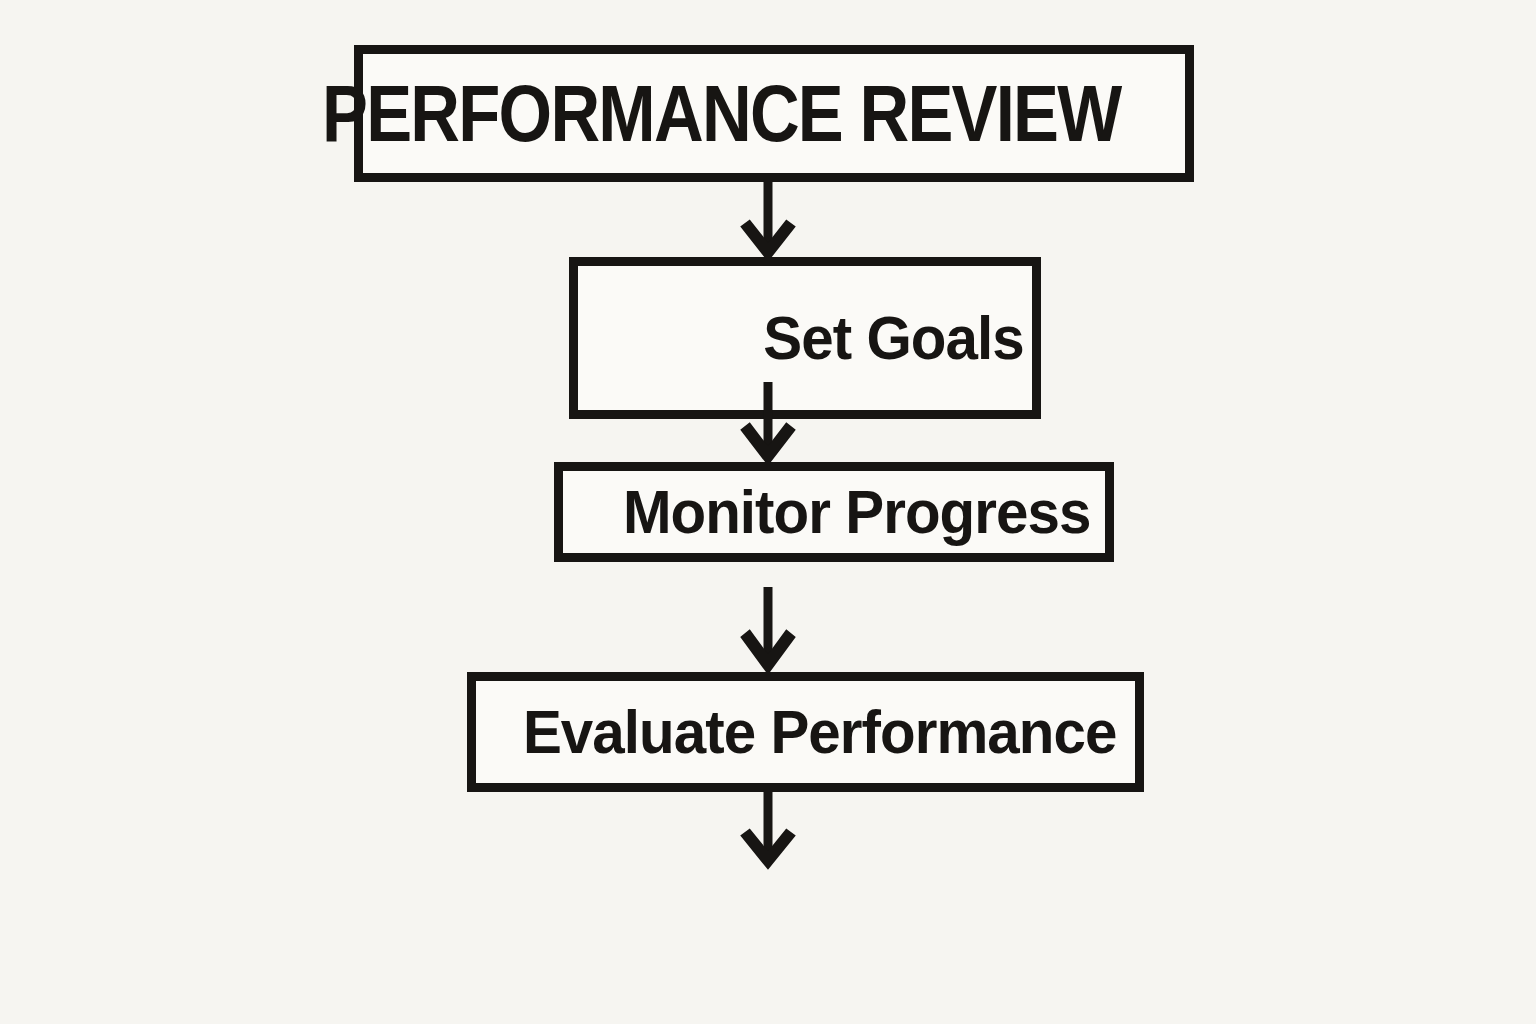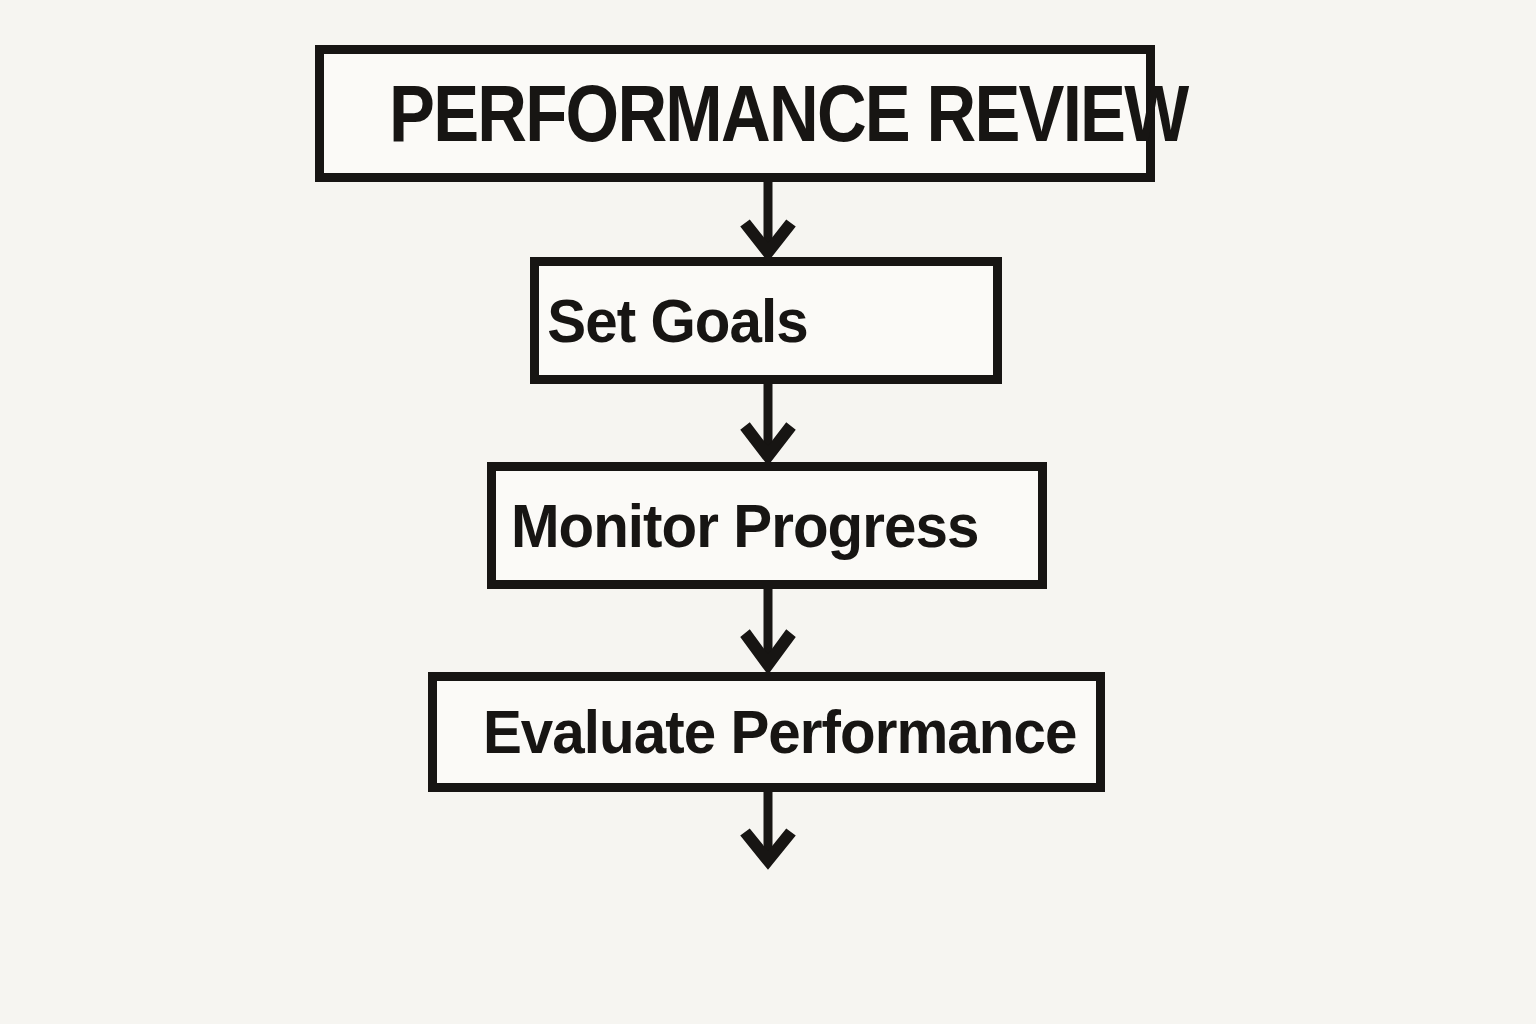--- a/index.html
+++ b/index.html
@@ -25,8 +25,9 @@
     box-sizing: border-box;
     display: flex;
     align-items: center;
-    justify-content: flex-start;
+    justify-content: flex-end;
     color: #171513;
+    margin-left: 39px;
   }
   .node .label {
     display: inline-block;

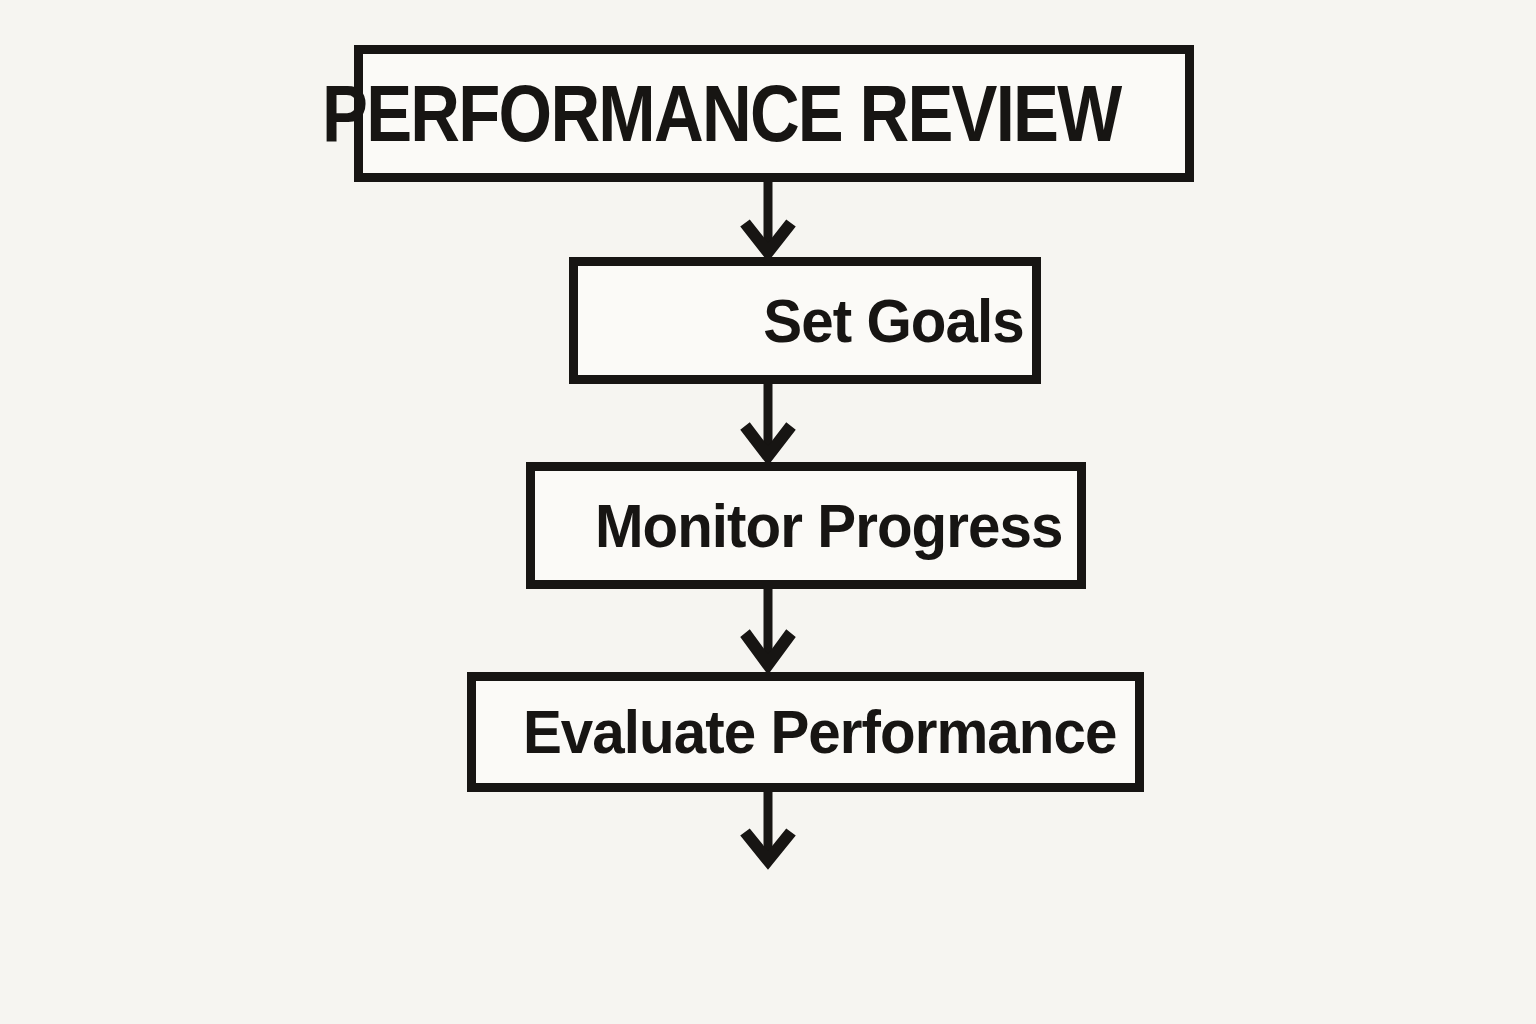--- a/index.html
+++ b/index.html
@@ -51,7 +51,7 @@
     font-size: 62px;
     transform: scaleX(0.94);
   }
-  .node-step1 { left: 530px; top: 257px;  width: 472px; height: 127px; }
+  .node-step1 { left: 530px; top: 257px;  width: 472px; height: 162px; }
   .node-step2 { left: 487px; top: 462px;  width: 560px; height: 127px; }
   .node-step3 { left: 428px; top: 672px;  width: 677px; height: 120px; padding-left: 27px; }
   .node-step4 { left: 477px; top: 866px;  width: 580px; height: 116px; }

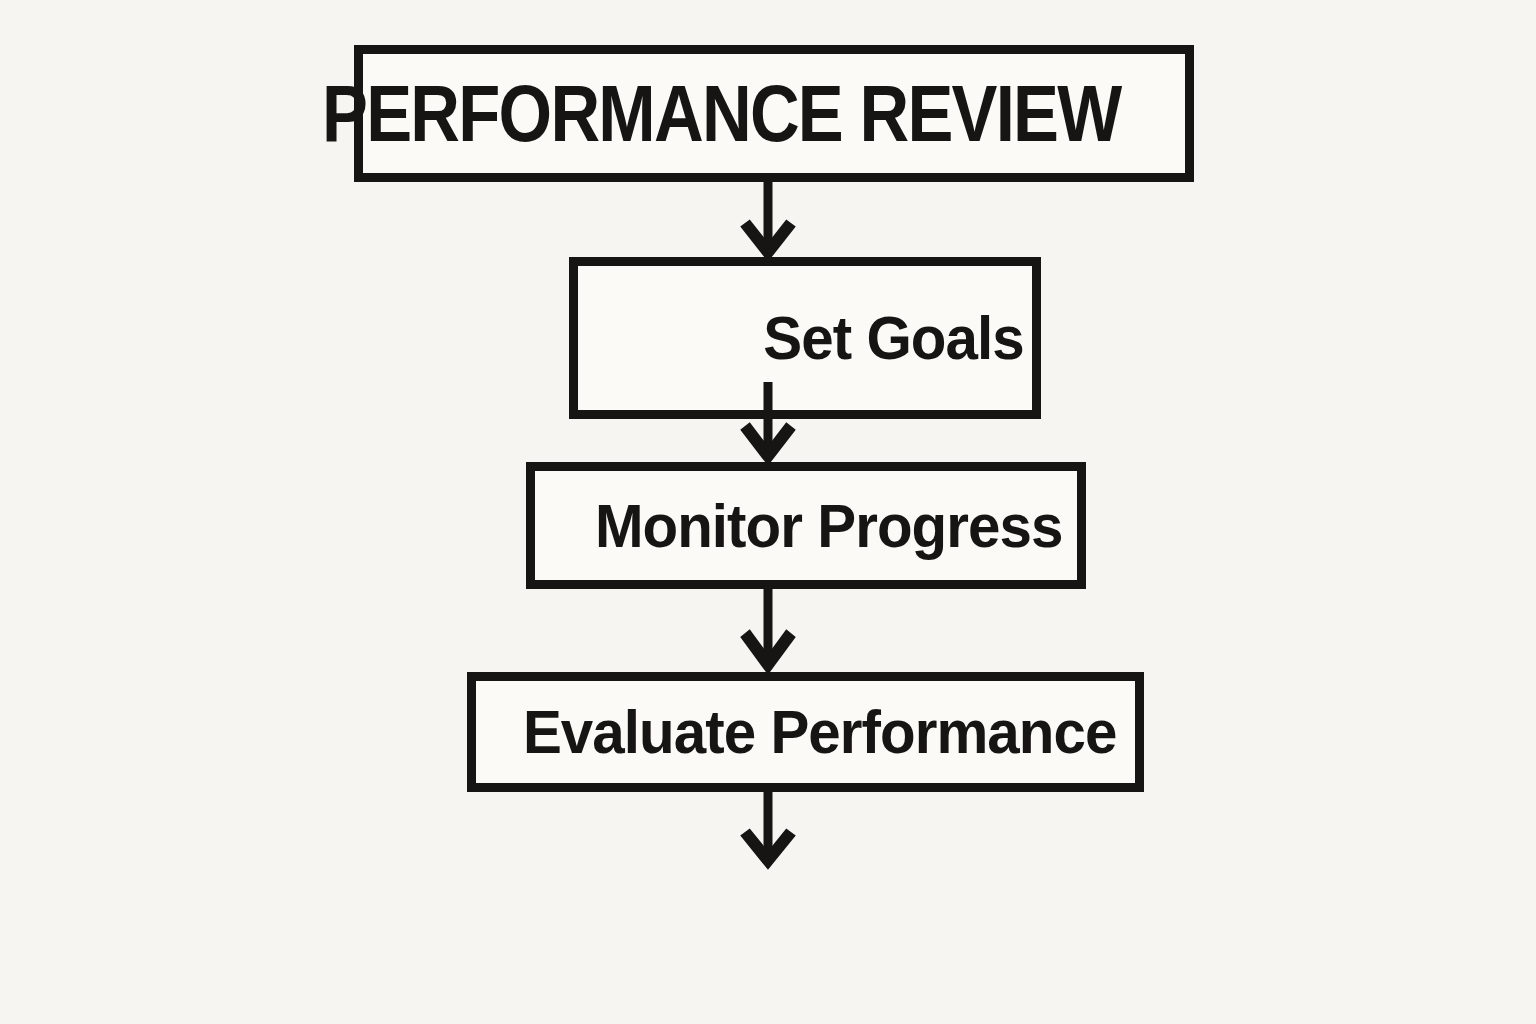--- a/index.html
+++ b/index.html
@@ -52,7 +52,7 @@
     transform: scaleX(0.94);
   }
   .node-step1 { left: 530px; top: 257px;  width: 472px; height: 162px; }
-  .node-step2 { left: 487px; top: 462px;  width: 560px; height: 127px; }
+  .node-step2 { left: 515px; top: 462px;  width: 560px; height: 100px; }
   .node-step3 { left: 428px; top: 672px;  width: 677px; height: 120px; padding-left: 27px; }
   .node-step4 { left: 477px; top: 866px;  width: 580px; height: 116px; }
 

